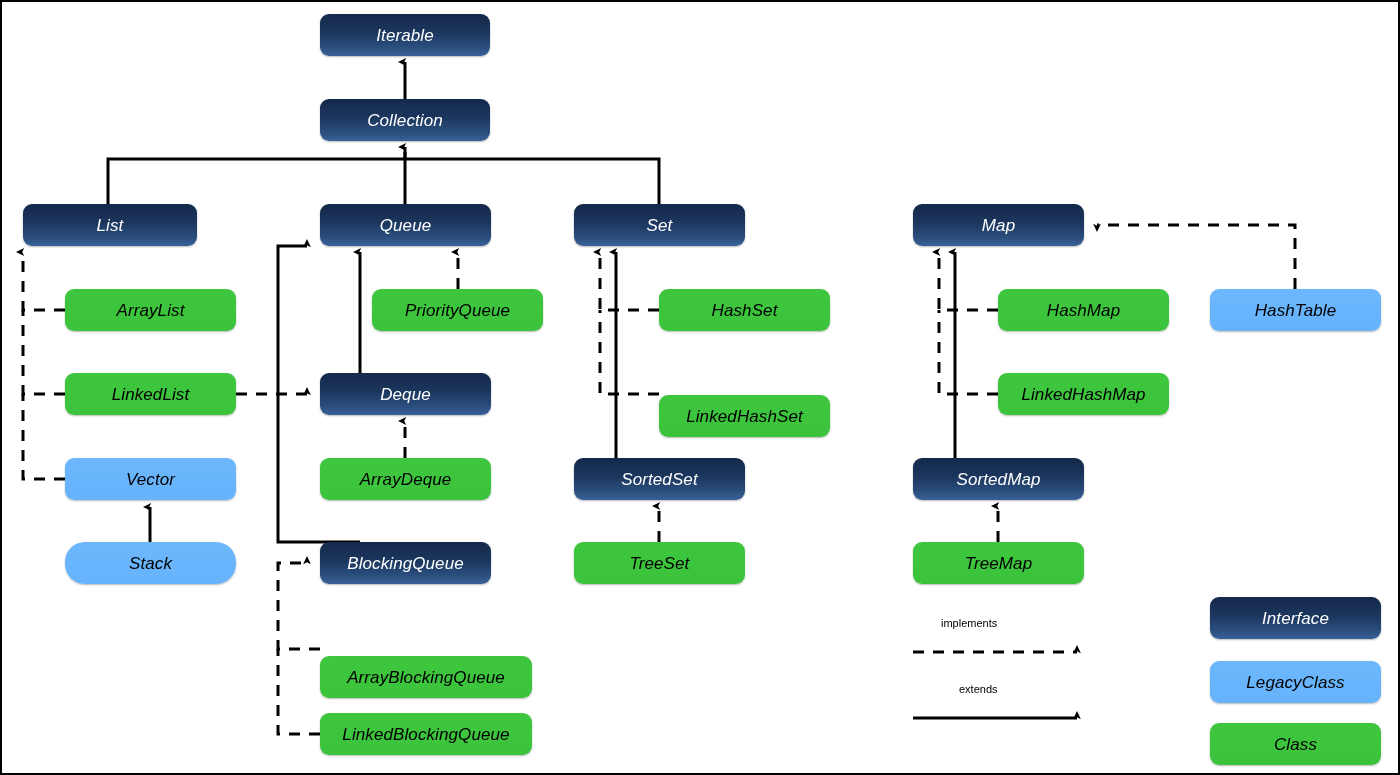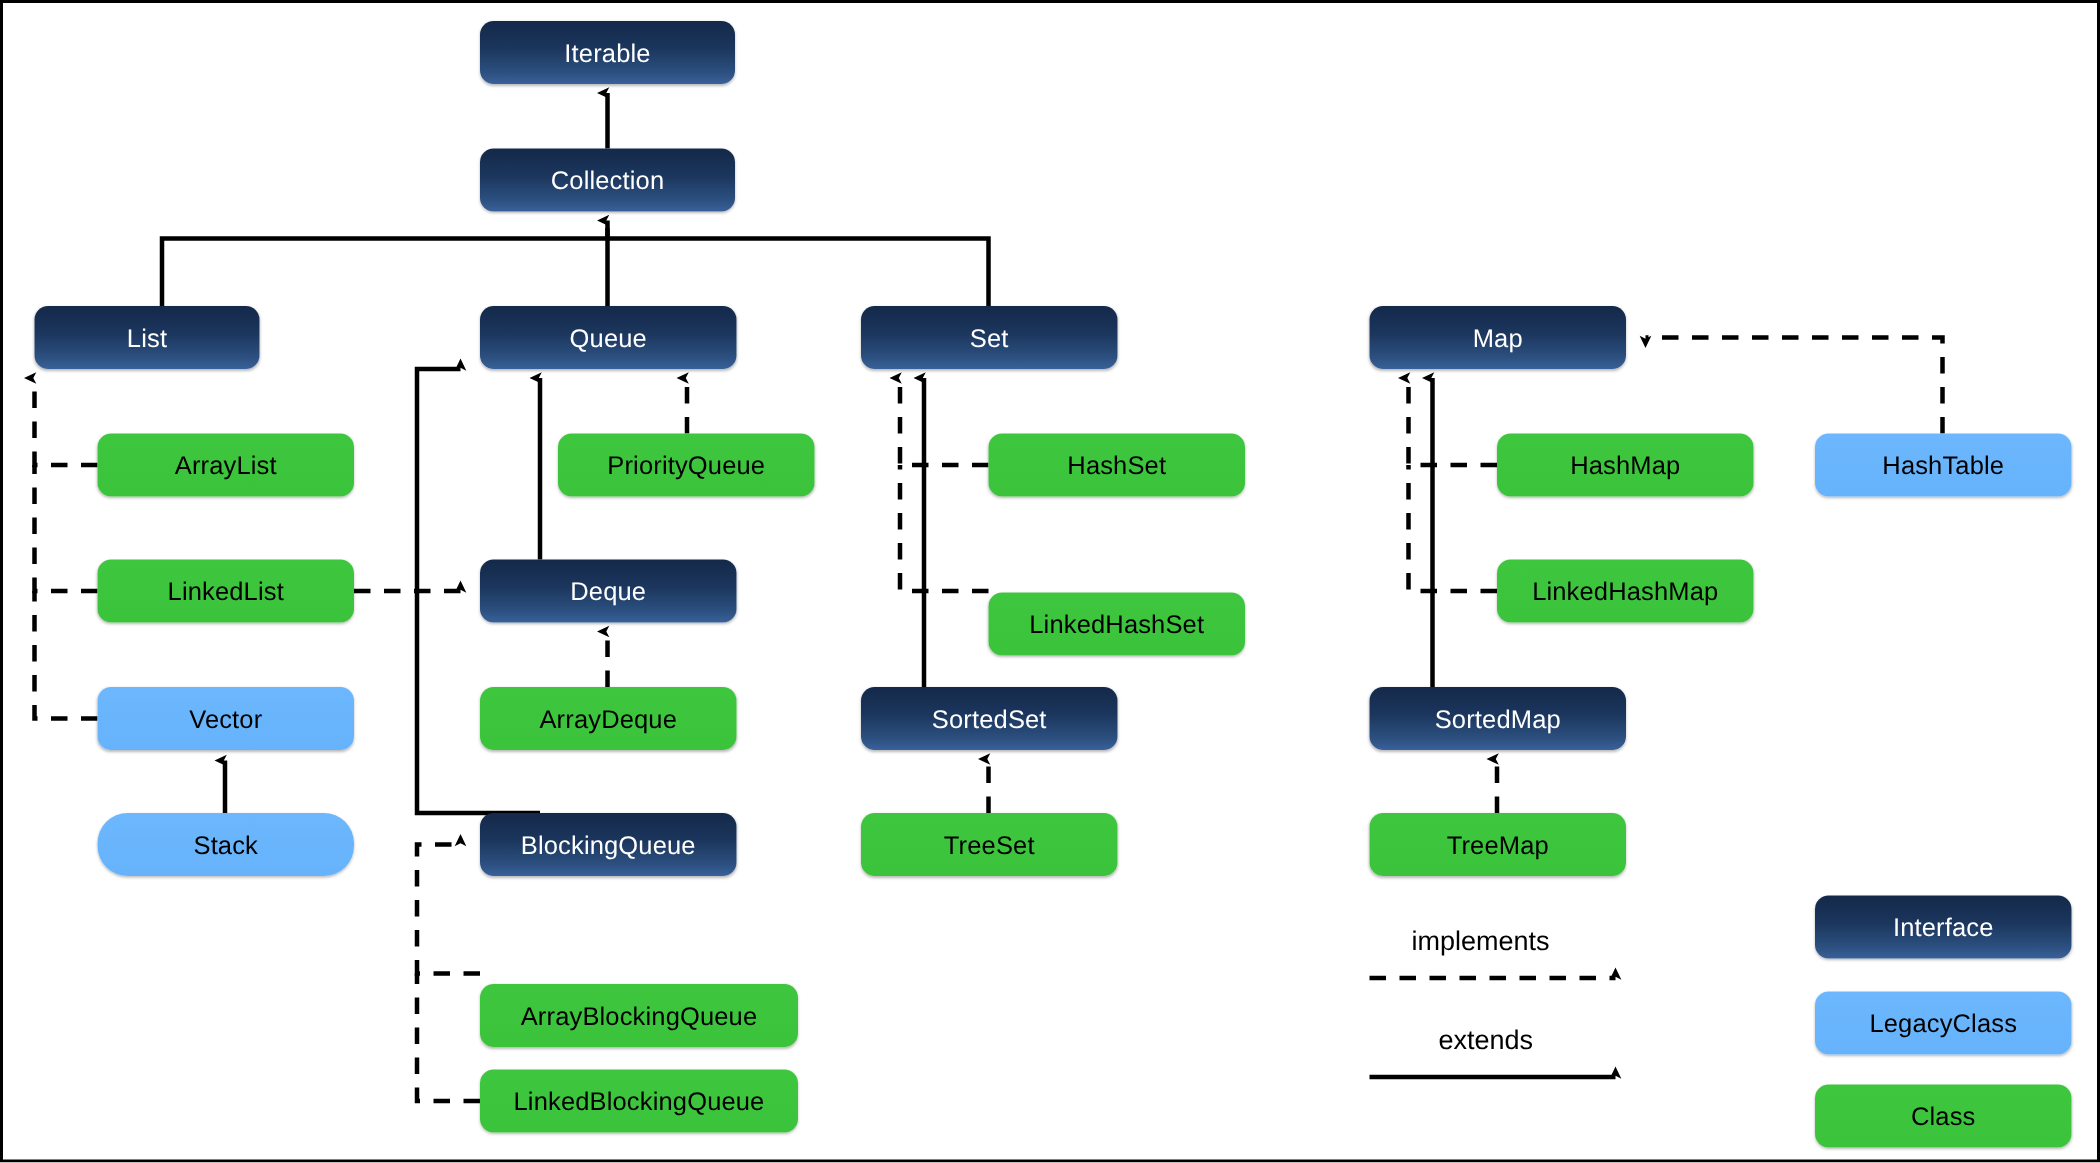--- a/index.html
+++ b/index.html
@@ -39,6 +39,7 @@
     white-space: nowrap;
     box-sizing: border-box;
     box-shadow: 0 1px 2px rgba(0,0,0,0.28);
+    font-style: italic;
   }
   .iface {
     background: linear-gradient(to bottom, #14294a 0%, #1b355c 42%, #2c5080 82%, #39619a 100%);

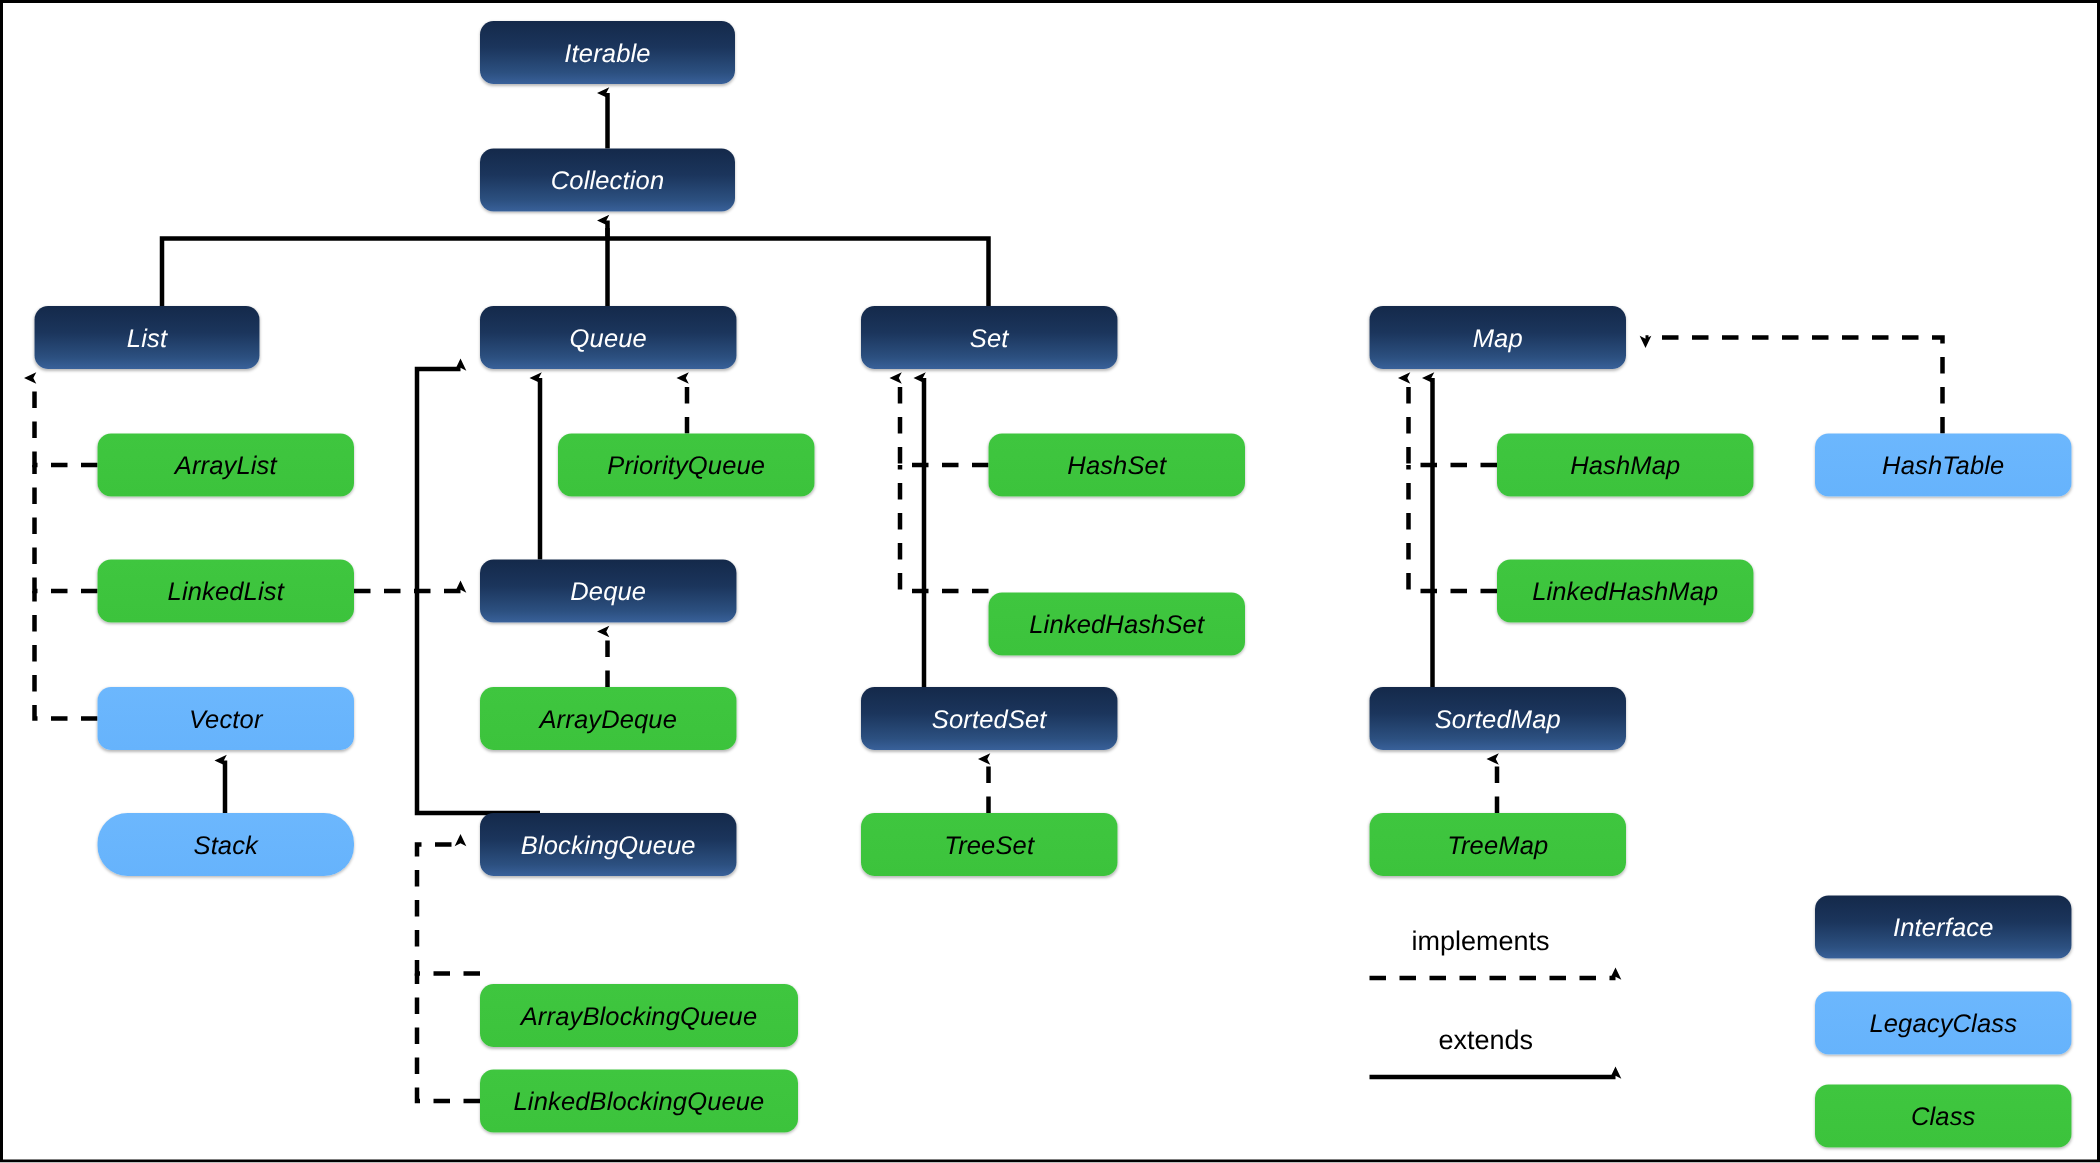--- a/index.html
+++ b/index.html
@@ -133,7 +133,7 @@
       <div class="node iface" style="left: 318px; top: 97px; width: 170px; height: 42px;">
         <span>Collection</span>
       </div>
-      <div class="node iface" style="left: 21px; top: 202px; width: 150px; height: 42px;">
+      <div class="node iface" style="left: 21px; top: 202px; width: 174px; height: 42px;">
         <span>List</span>
       </div>
       <div class="node iface" style="left: 318px; top: 202px; width: 171px; height: 42px;">

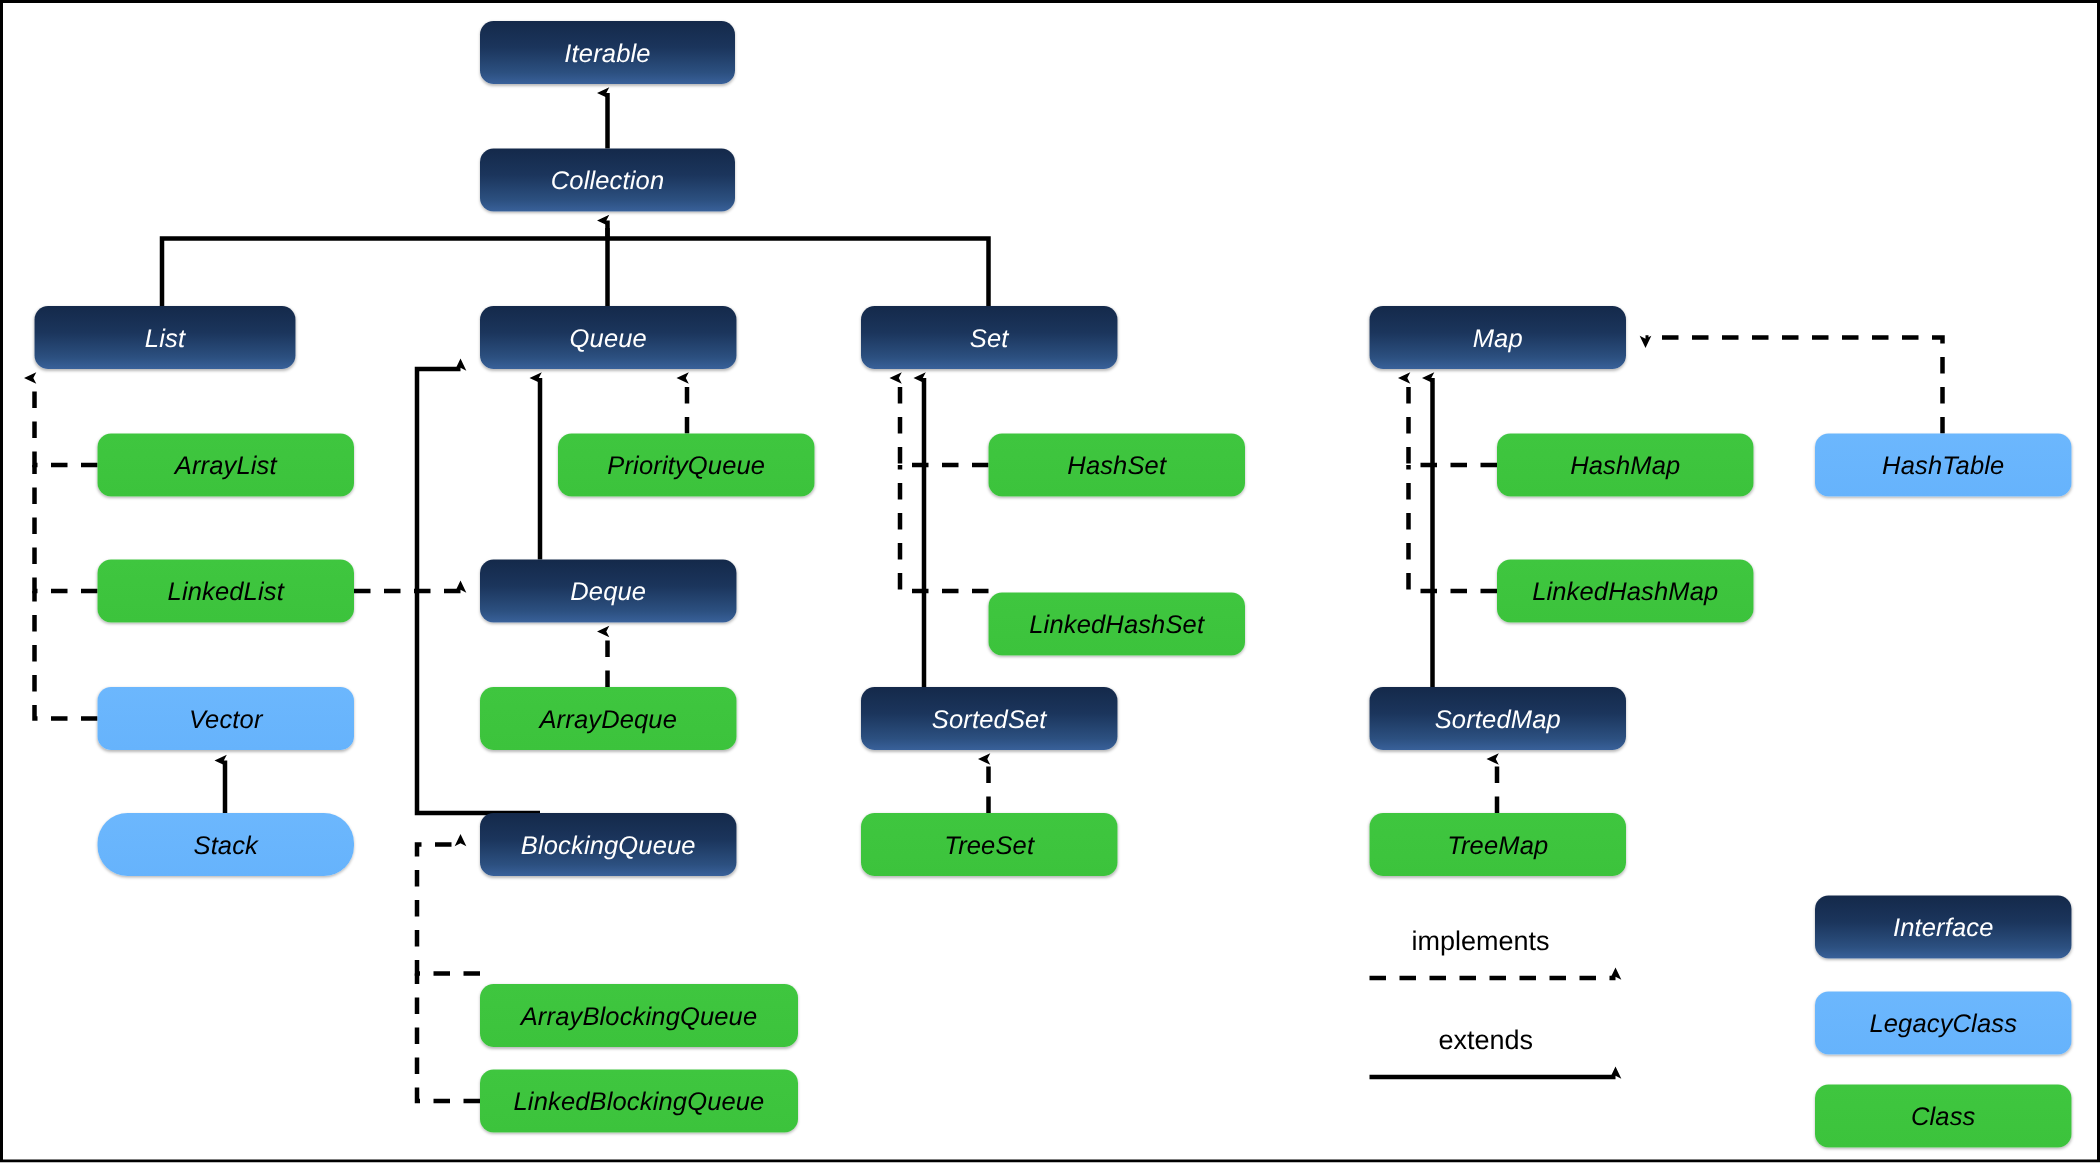--- a/index.html
+++ b/index.html
@@ -55,7 +55,7 @@
   }
   .legend-label {
     position: absolute;
-    font-size: 18px;
+    font-size: 11px;
     color: #000000;
     white-space: nowrap;
   }

